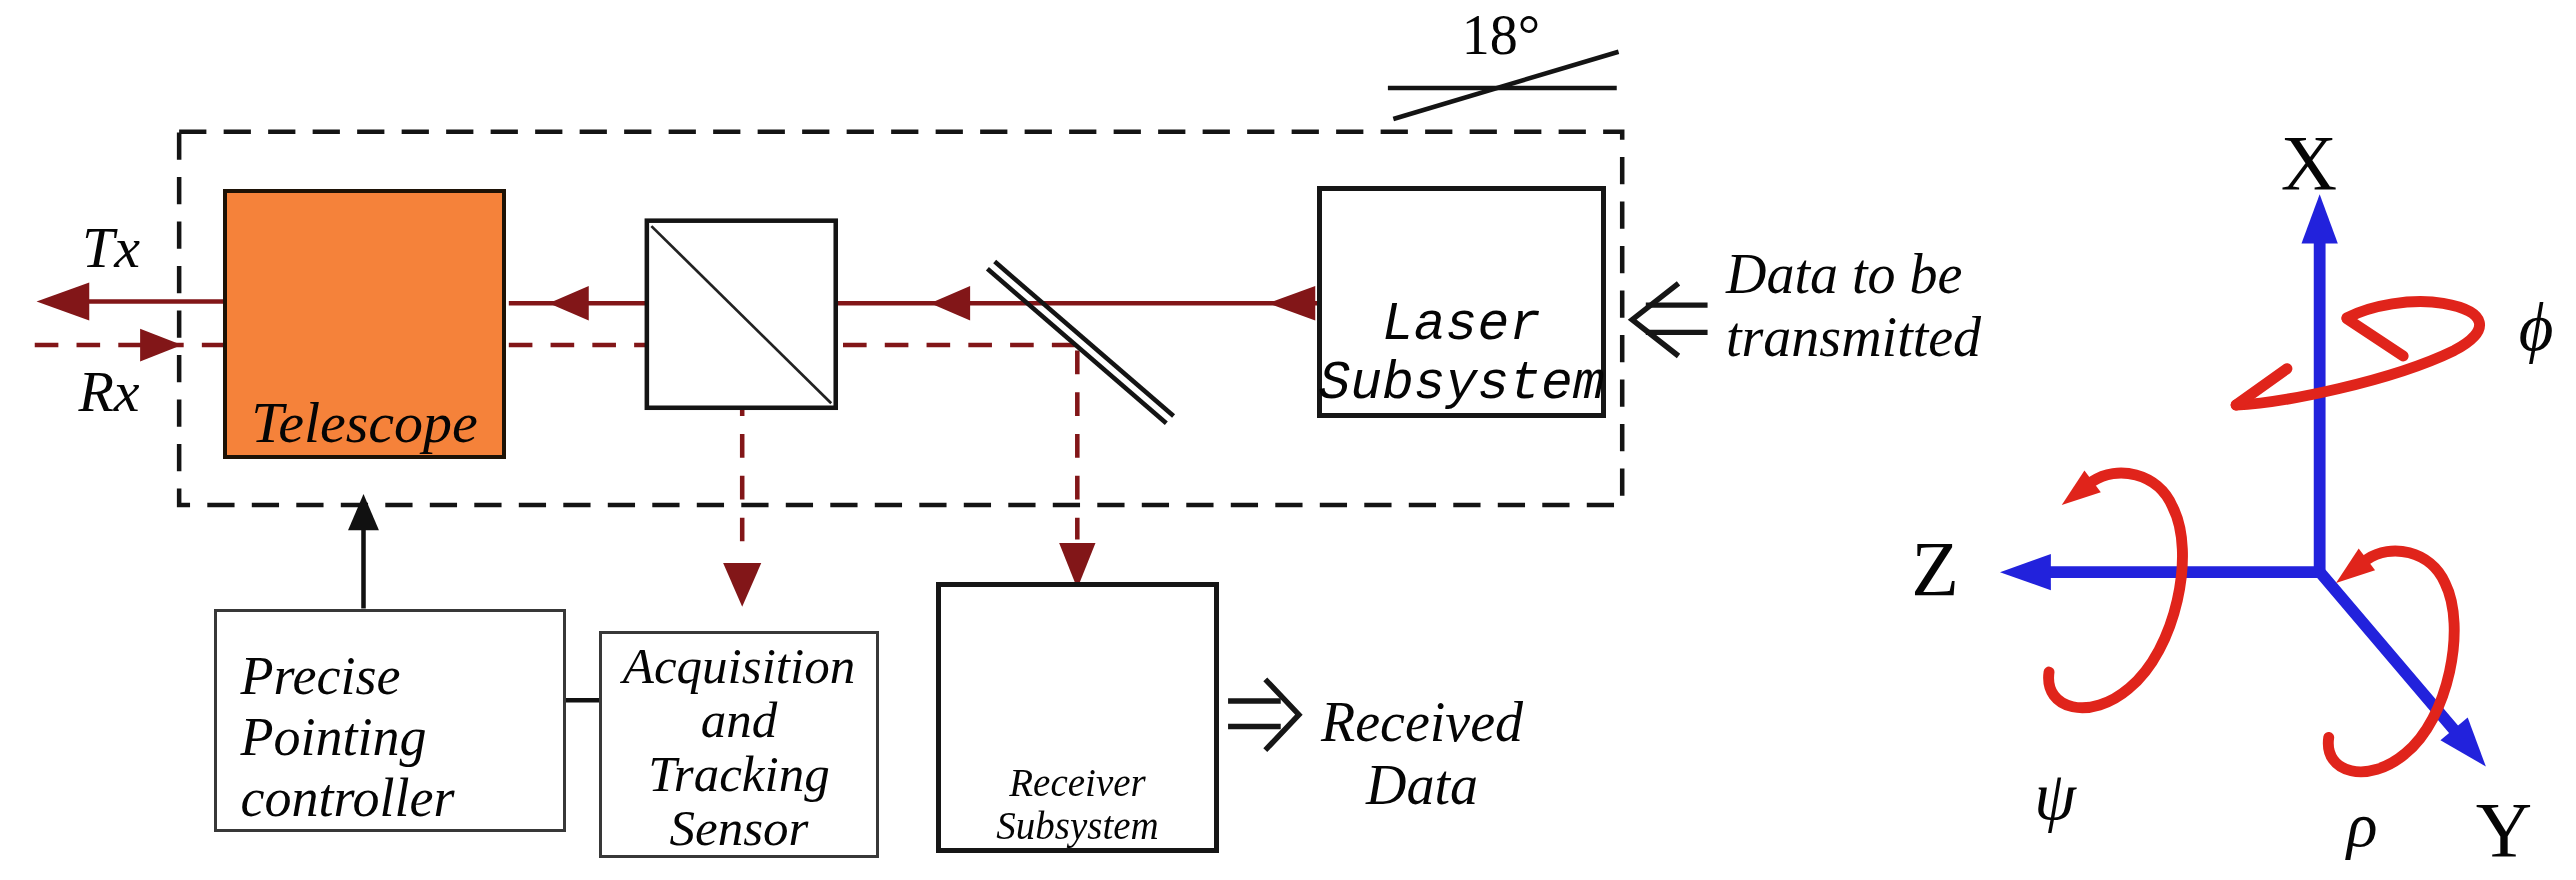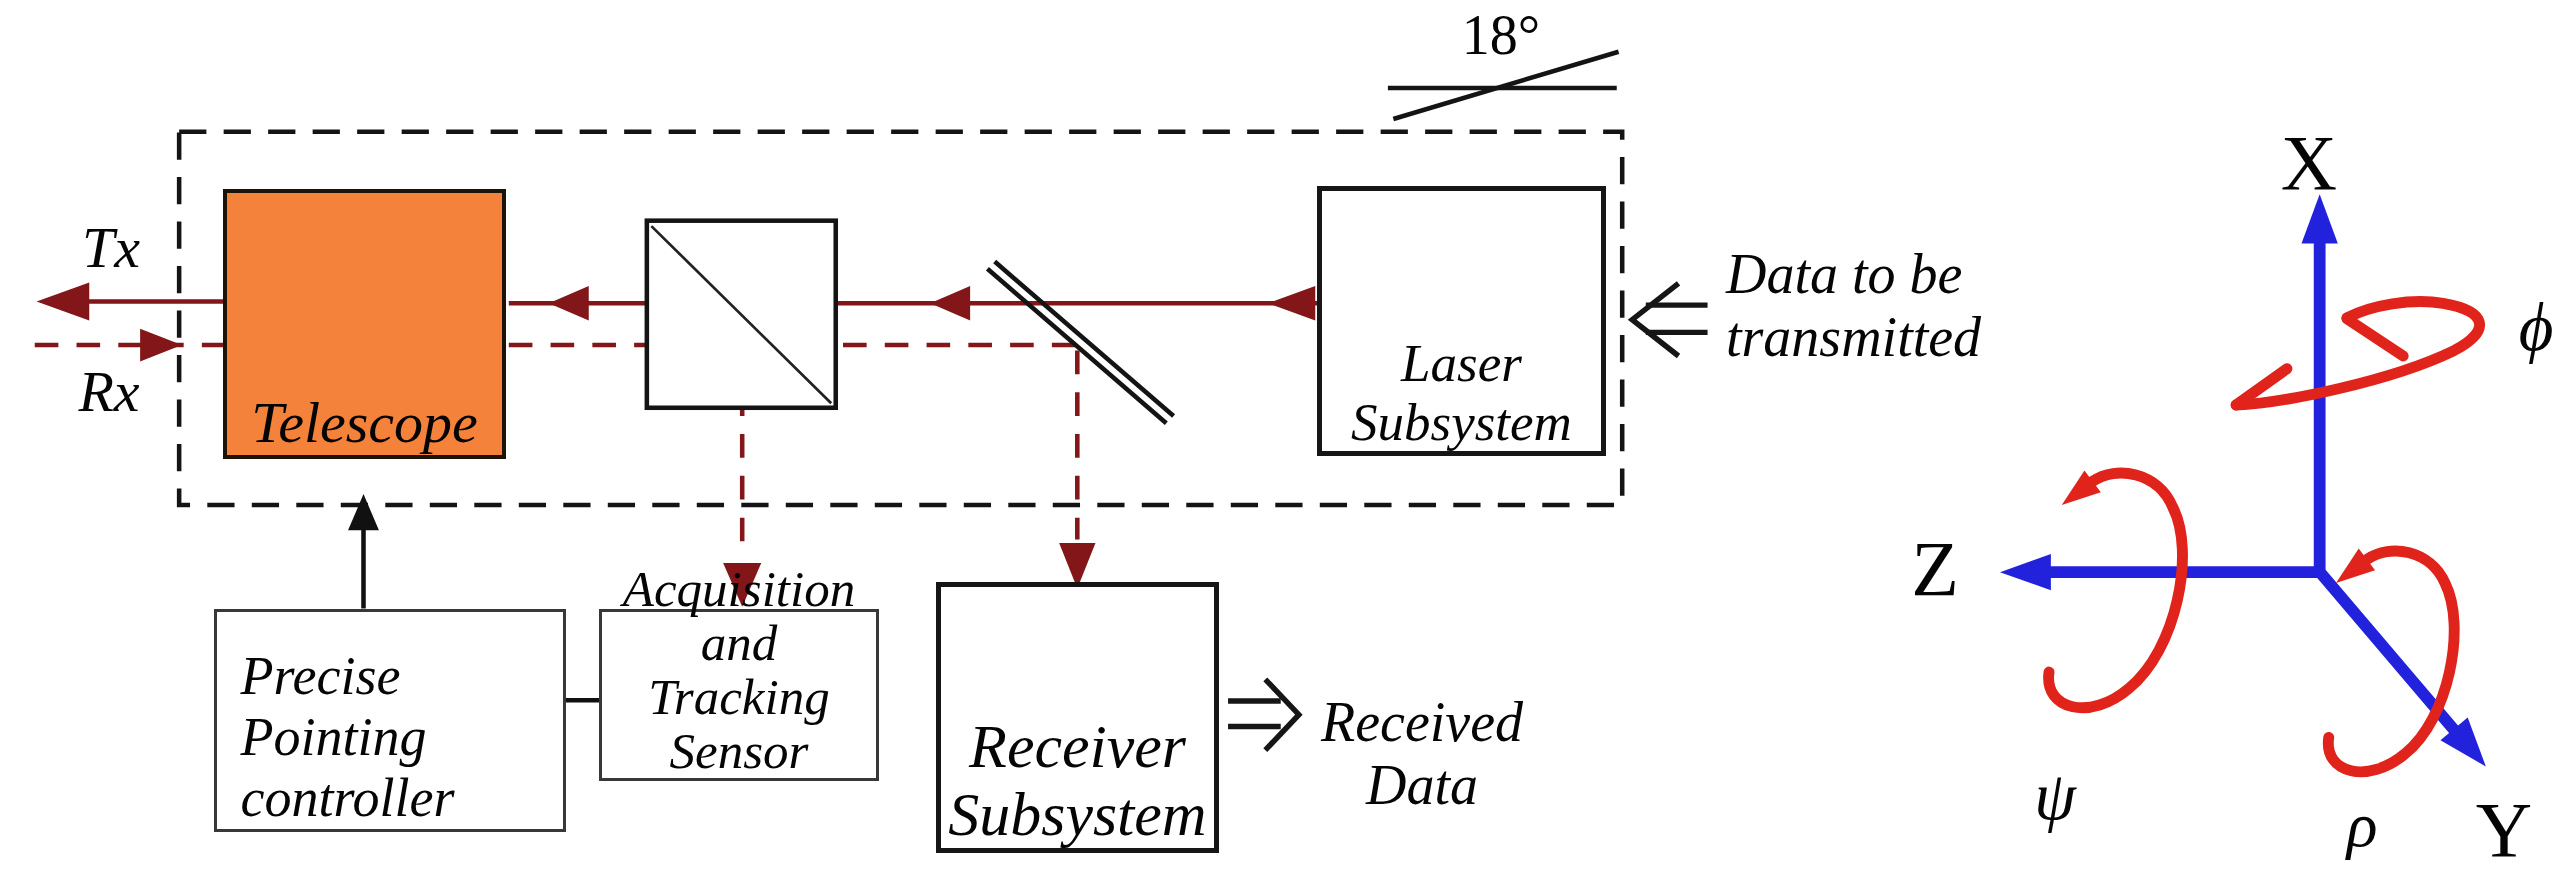--- a/index.html
+++ b/index.html
@@ -12,7 +12,7 @@
   .box .box-label{white-space:pre-line;text-align:center;font-style:italic;line-height:1.1;color:#050505;}
   .box-telescope{left:223px;top:189px;width:283px;height:270px;background:#F5823A;border:4.5px solid #1d1206;}
   .box-telescope .box-label{font-size:58px;}
-  .box-laser{left:1317px;top:186px;width:289px;height:270px;border:5.4px solid #161616;}
+  .box-laser{left:1317px;top:186px;width:289px;height:232px;border:5.4px solid #161616;font-family:Liberation Mono, monospace;}
   .box-laser .box-label{font-size:53px;}
   .box-receiver{left:936px;top:582px;width:283px;height:271px;border:5.4px solid #161616;}
   .box-receiver .box-label{font-size:62px;}

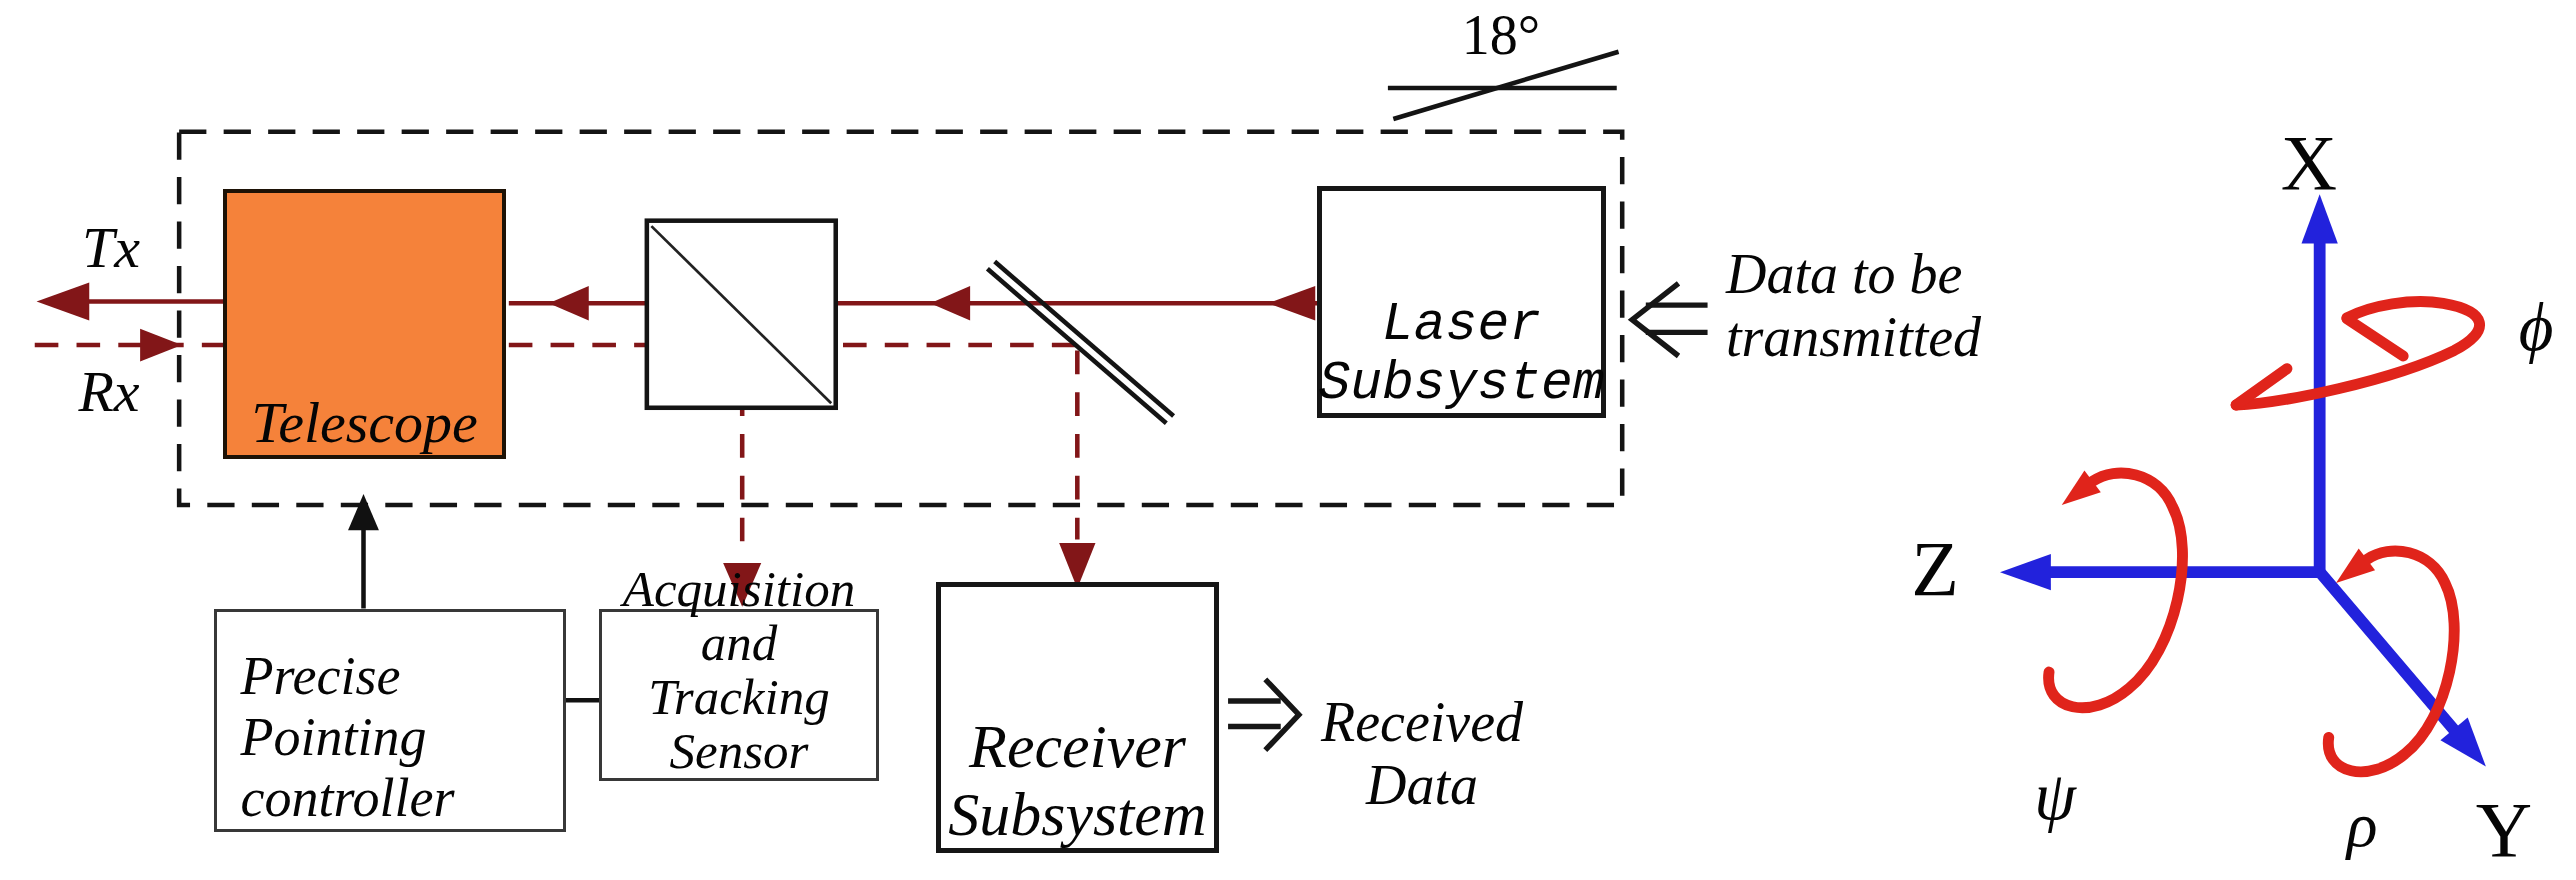--- a/index.html
+++ b/index.html
@@ -16,7 +16,7 @@
   .box-laser .box-label{font-size:53px;}
   .box-receiver{left:936px;top:582px;width:283px;height:271px;border:5.4px solid #161616;}
   .box-receiver .box-label{font-size:62px;}
-  .box-acquisition{left:599px;top:609px;width:280px;height:172px;border:3.6px solid #383838;}
+  .box-acquisition{left:599px;top:631px;width:280px;height:227px;border:3.6px solid #383838;}
   .box-acquisition .box-label{font-size:51px;line-height:1.06;}
   .box-pointing{left:214px;top:609px;width:352px;height:223px;border:3.6px solid #383838;justify-content:flex-start;}
   .box-pointing .box-label{font-size:54px;line-height:1.13;text-align:left;padding-left:23.6px;}

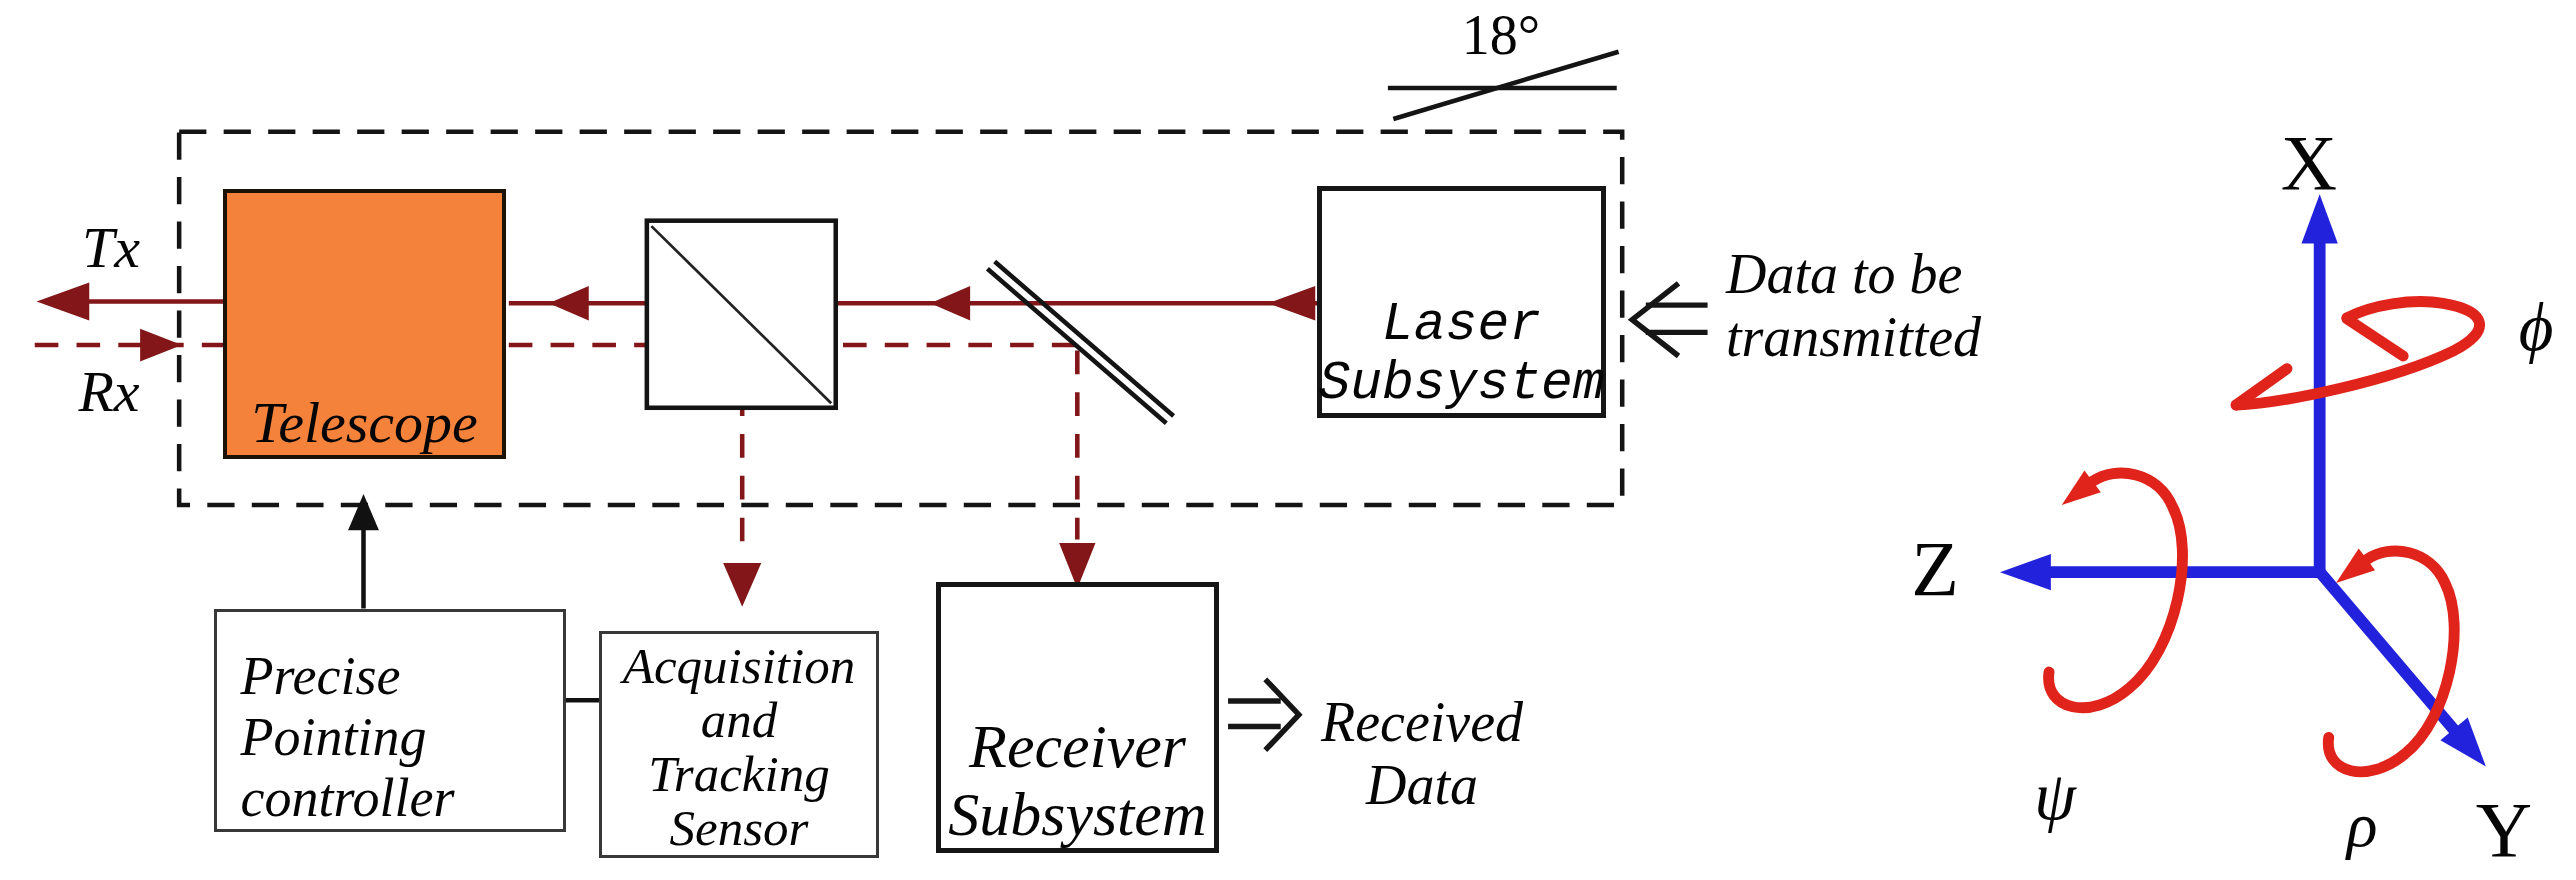--- a/index.html
+++ b/index.html
@@ -15,7 +15,7 @@
   .box-laser{left:1317px;top:186px;width:289px;height:232px;border:5.4px solid #161616;font-family:Liberation Mono, monospace;}
   .box-laser .box-label{font-size:53px;}
   .box-receiver{left:936px;top:582px;width:283px;height:271px;border:5.4px solid #161616;}
-  .box-receiver .box-label{font-size:62px;}
+  .box-receiver .box-label{font-size:39px;}
   .box-acquisition{left:599px;top:631px;width:280px;height:227px;border:3.6px solid #383838;}
   .box-acquisition .box-label{font-size:51px;line-height:1.06;}
   .box-pointing{left:214px;top:609px;width:352px;height:223px;border:3.6px solid #383838;justify-content:flex-start;}

